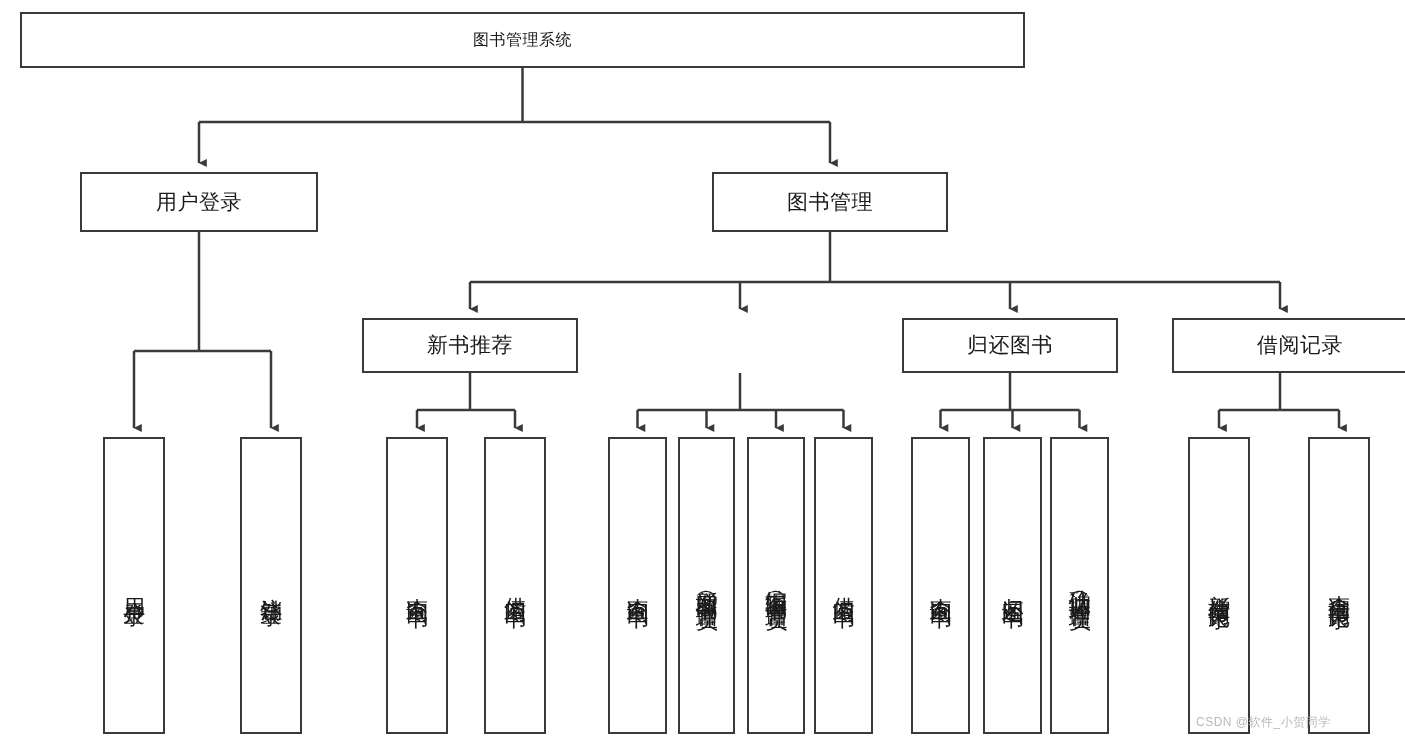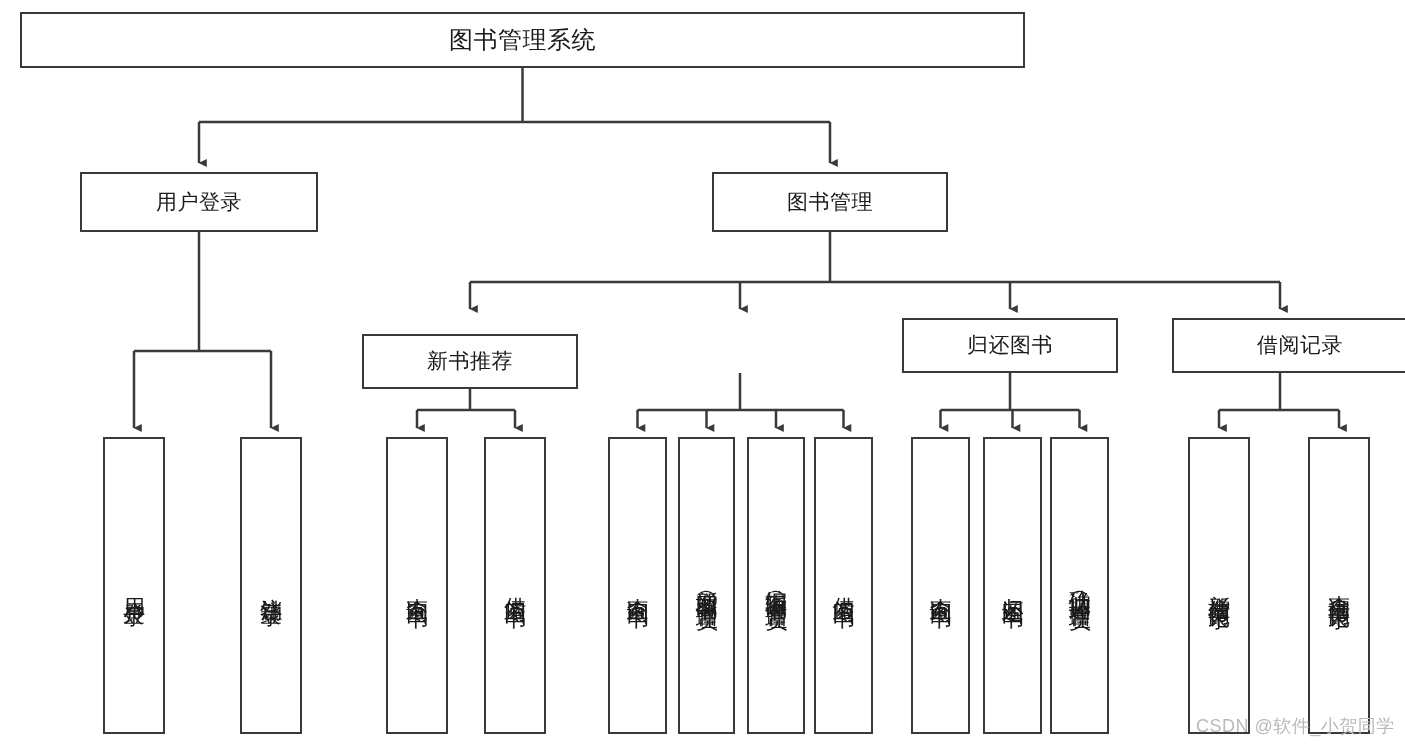--- a/index.html
+++ b/index.html
@@ -47,7 +47,7 @@
     letter-spacing: 0.5px;
   }
   .node.root .label {
-    font-size: 24px;
+    font-size: 16px;
     letter-spacing: 0.5px;
     font-family: Liberation Serif, serif;
   }

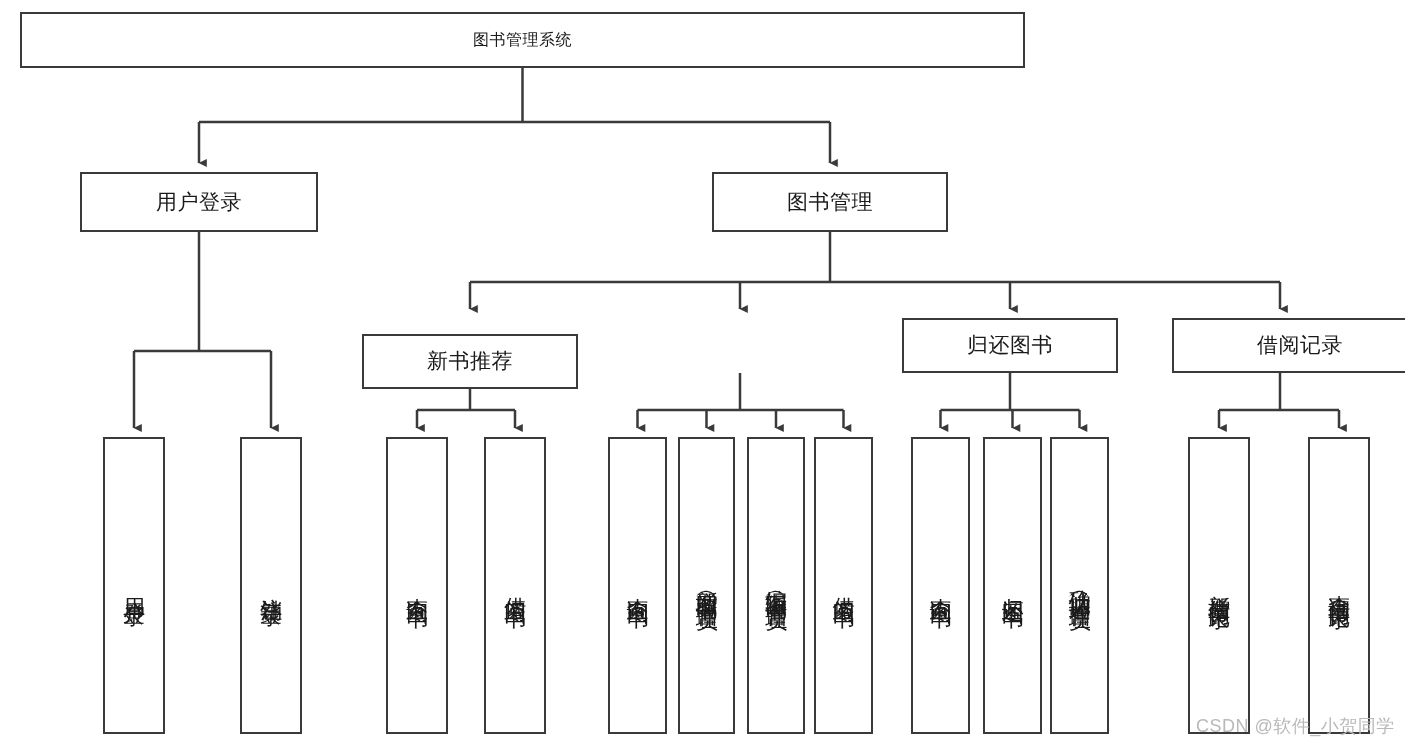--- a/index.html
+++ b/index.html
@@ -130,7 +130,7 @@
     <div class="node horiz" style="left: 712px; top: 172px; width: 236px; height: 60px;">
       <span class="label">图书管理</span>
     </div>
-    <div class="node horiz" style="left: 362px; top: 318px; width: 216px; height: 55px; margin-top: 16px;">
+    <div class="node horiz" style="left: 362px; top: 318px; width: 216px; height: 55px;">
       <span class="label">新书推荐</span>
     </div>
     <div class="node horiz" style="left: 902px; top: 318px; width: 216px; height: 55px;">

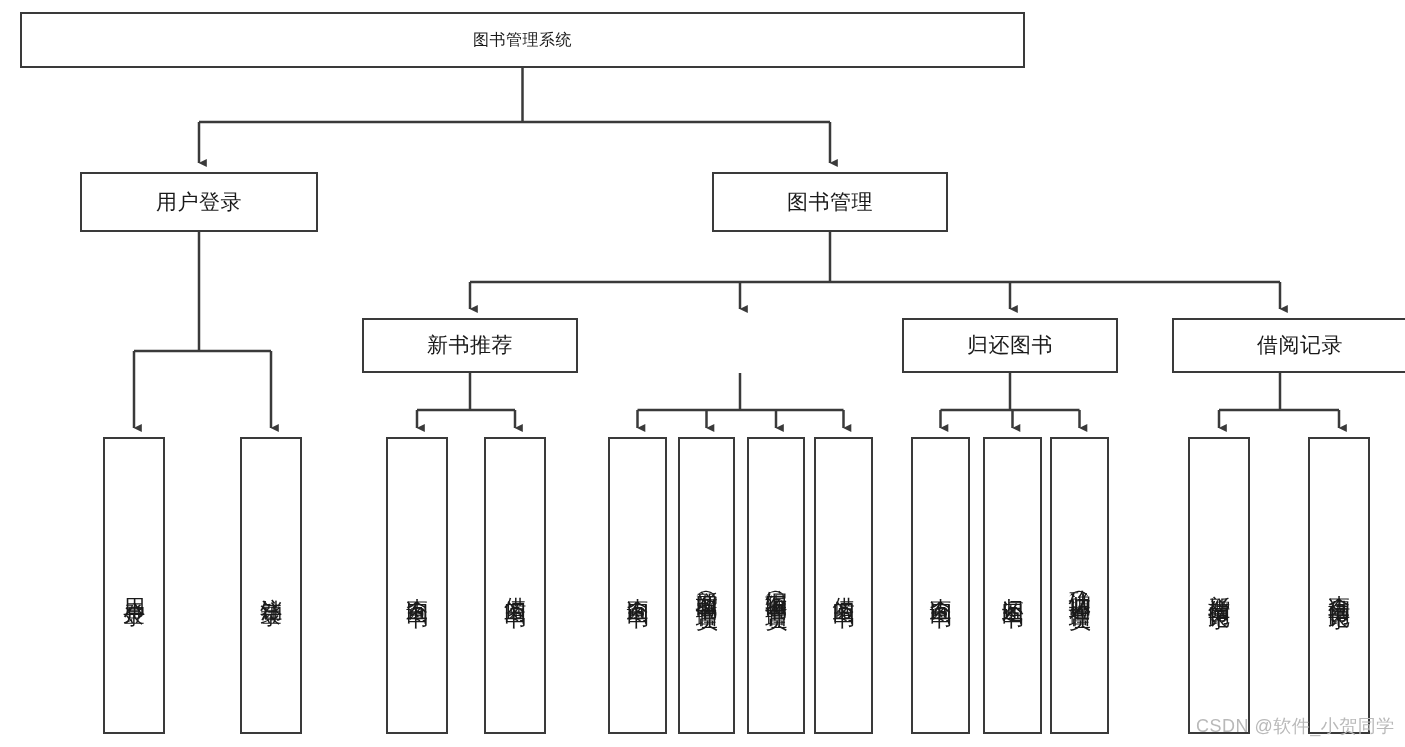--- a/index.html
+++ b/index.html
@@ -65,7 +65,7 @@
   }
   .watermark {
     position: absolute;
-    font-size: 18px;
+    font-size: 12px;
     color: #b9b9b9;
     letter-spacing: 0.5px;
     white-space: nowrap;

